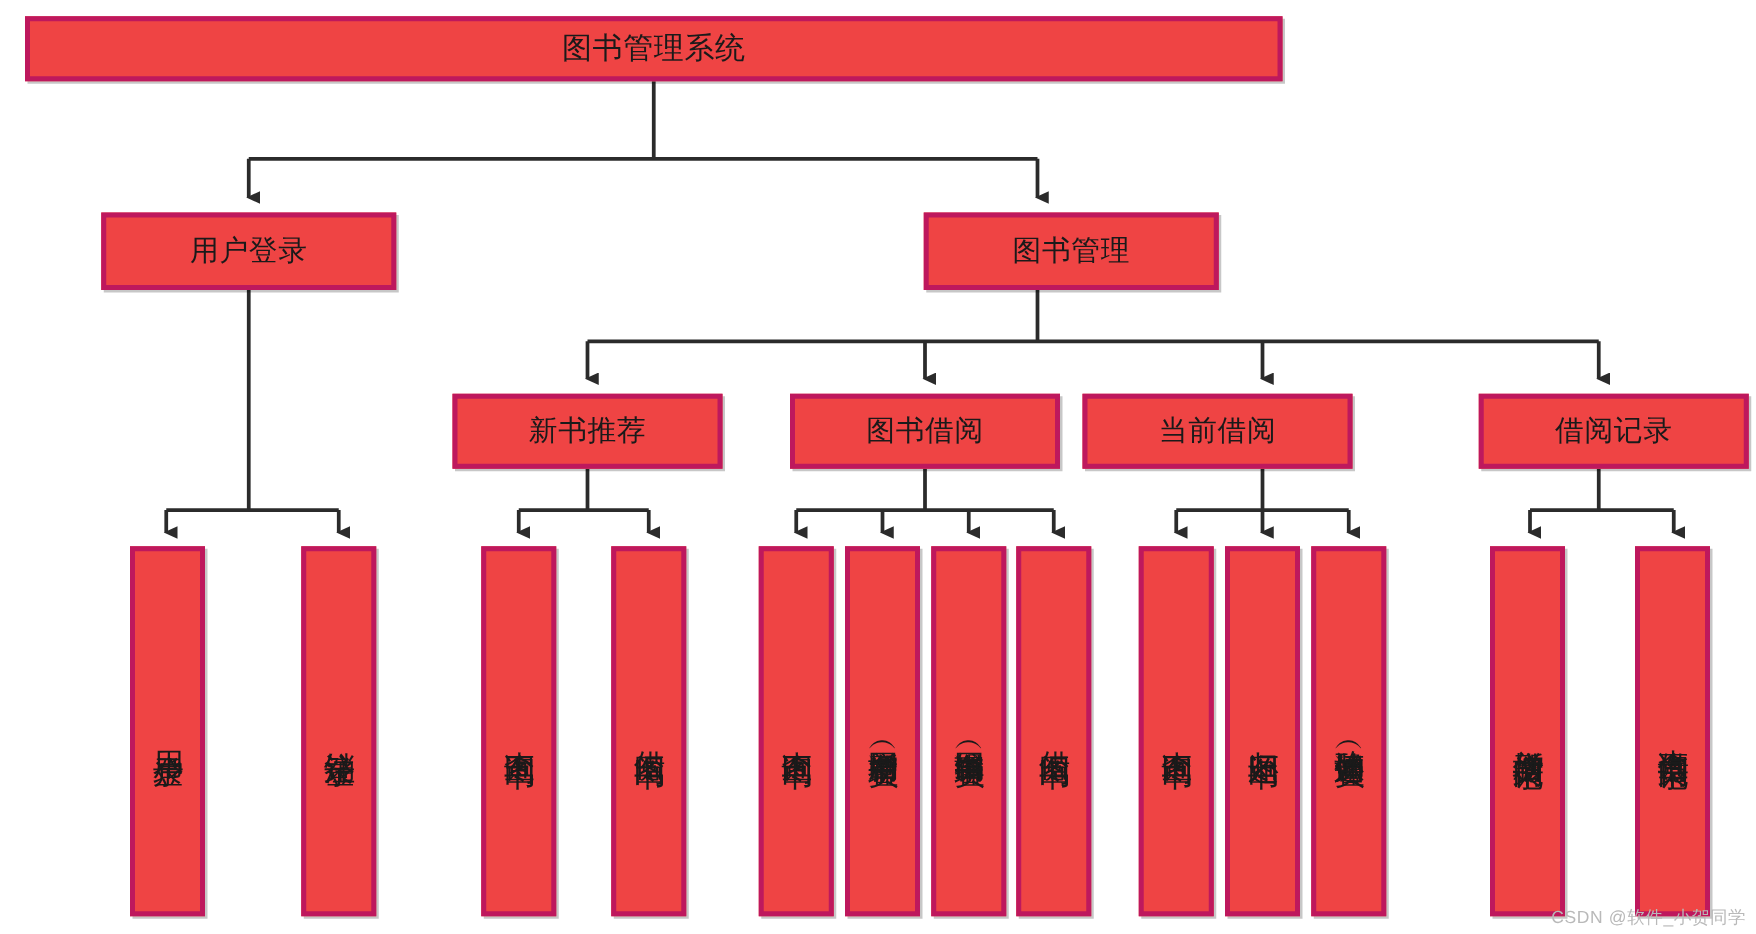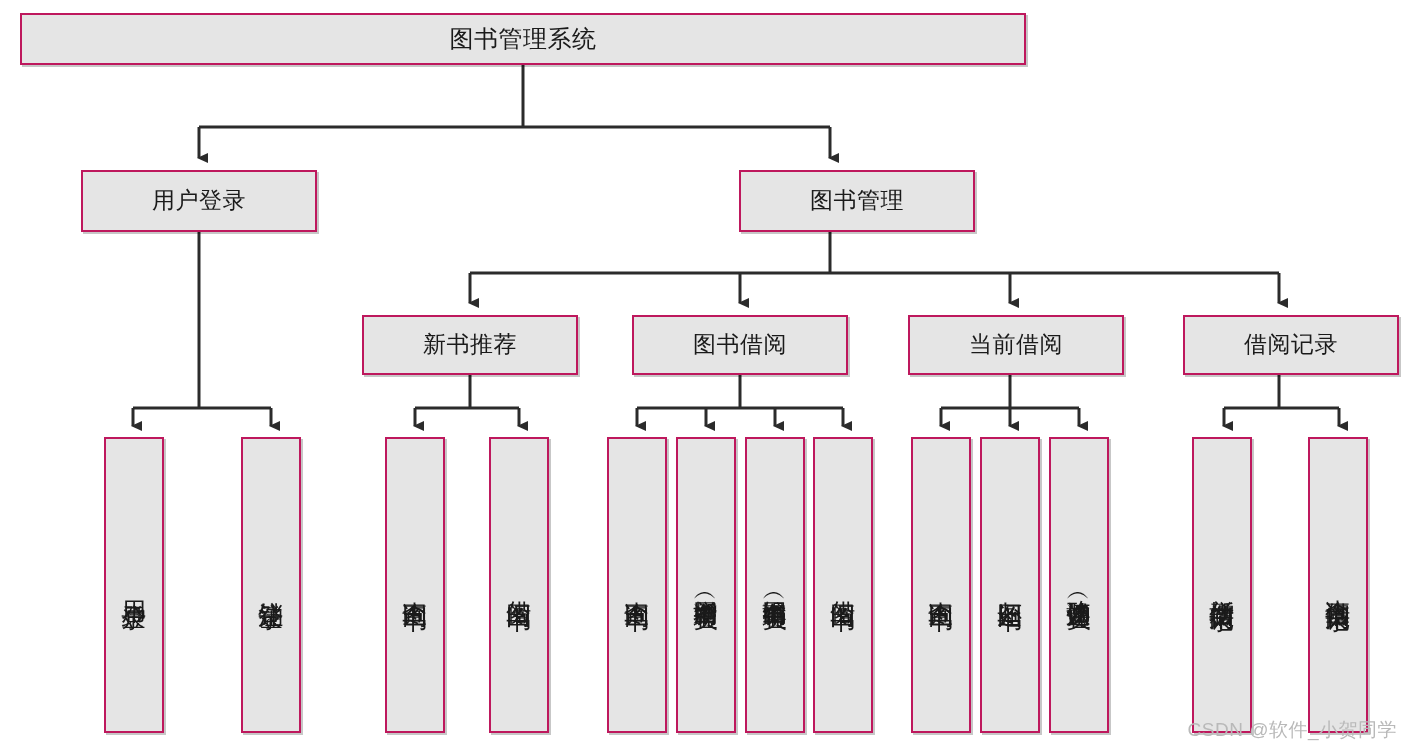--- a/index.html
+++ b/index.html
@@ -13,8 +13,8 @@
 
   .node-box{
     position:absolute;
-    background:#e5e5e5;
-    border:2px solid #be185d;
+    background:#ef4444;
+    border:4px solid #be185d;
     box-sizing:border-box;
     box-shadow:2px 2px 0 rgba(0,0,0,0.22);
     display:flex;align-items:center;justify-content:center;

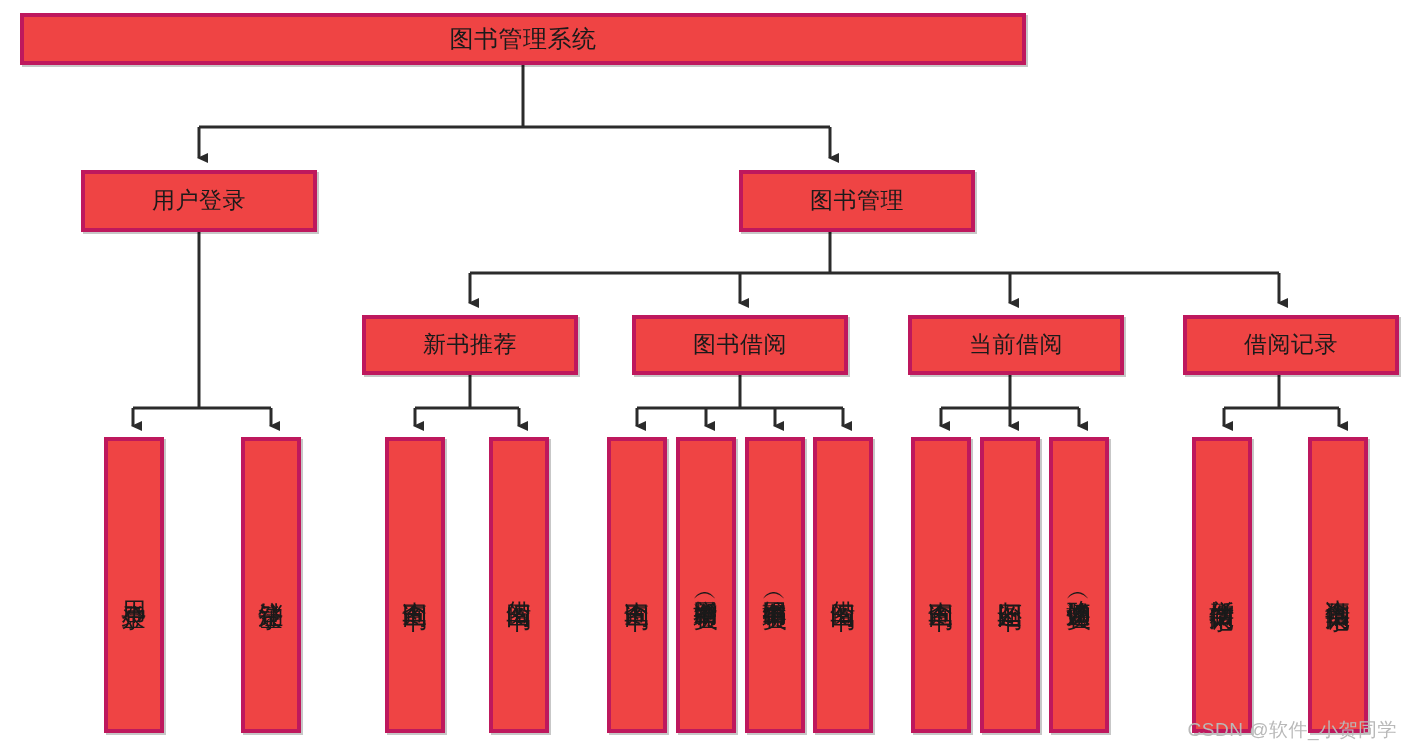--- a/index.html
+++ b/index.html
@@ -126,7 +126,7 @@
   <div class="node-box h-node" style="left:362px;top:315px;width:216px;height:60px;">
     <span class="node-label">新书推荐</span>
   </div>
-  <div class="node-box h-node" style="left:908px;top:315px;width:216px;height:60px;">
+  <div class="node-box h-node" style="left:866px;top:315px;width:216px;height:60px;">
     <span class="node-label">当前借阅</span>
   </div>
   <div class="node-box h-node" style="left:1171px;top:315px;width:216px;height:60px;margin-left:12px;">

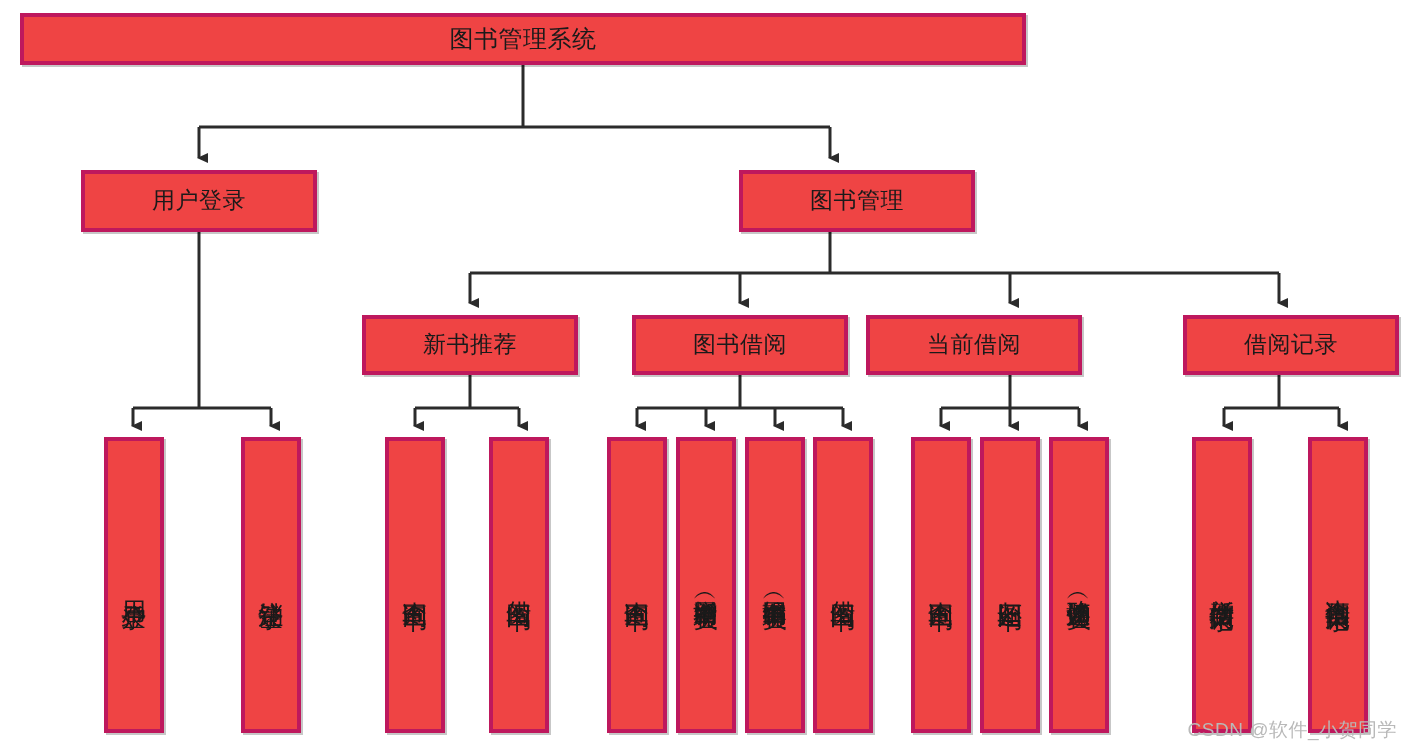--- a/index.html
+++ b/index.html
@@ -47,7 +47,7 @@
   #watermark{
     position:absolute;
     right:8px;bottom:4px;
-    font-size:19px;
+    font-size:14px;
     color:#b9b9b9;
     letter-spacing:0.5px;
     user-select:none;

